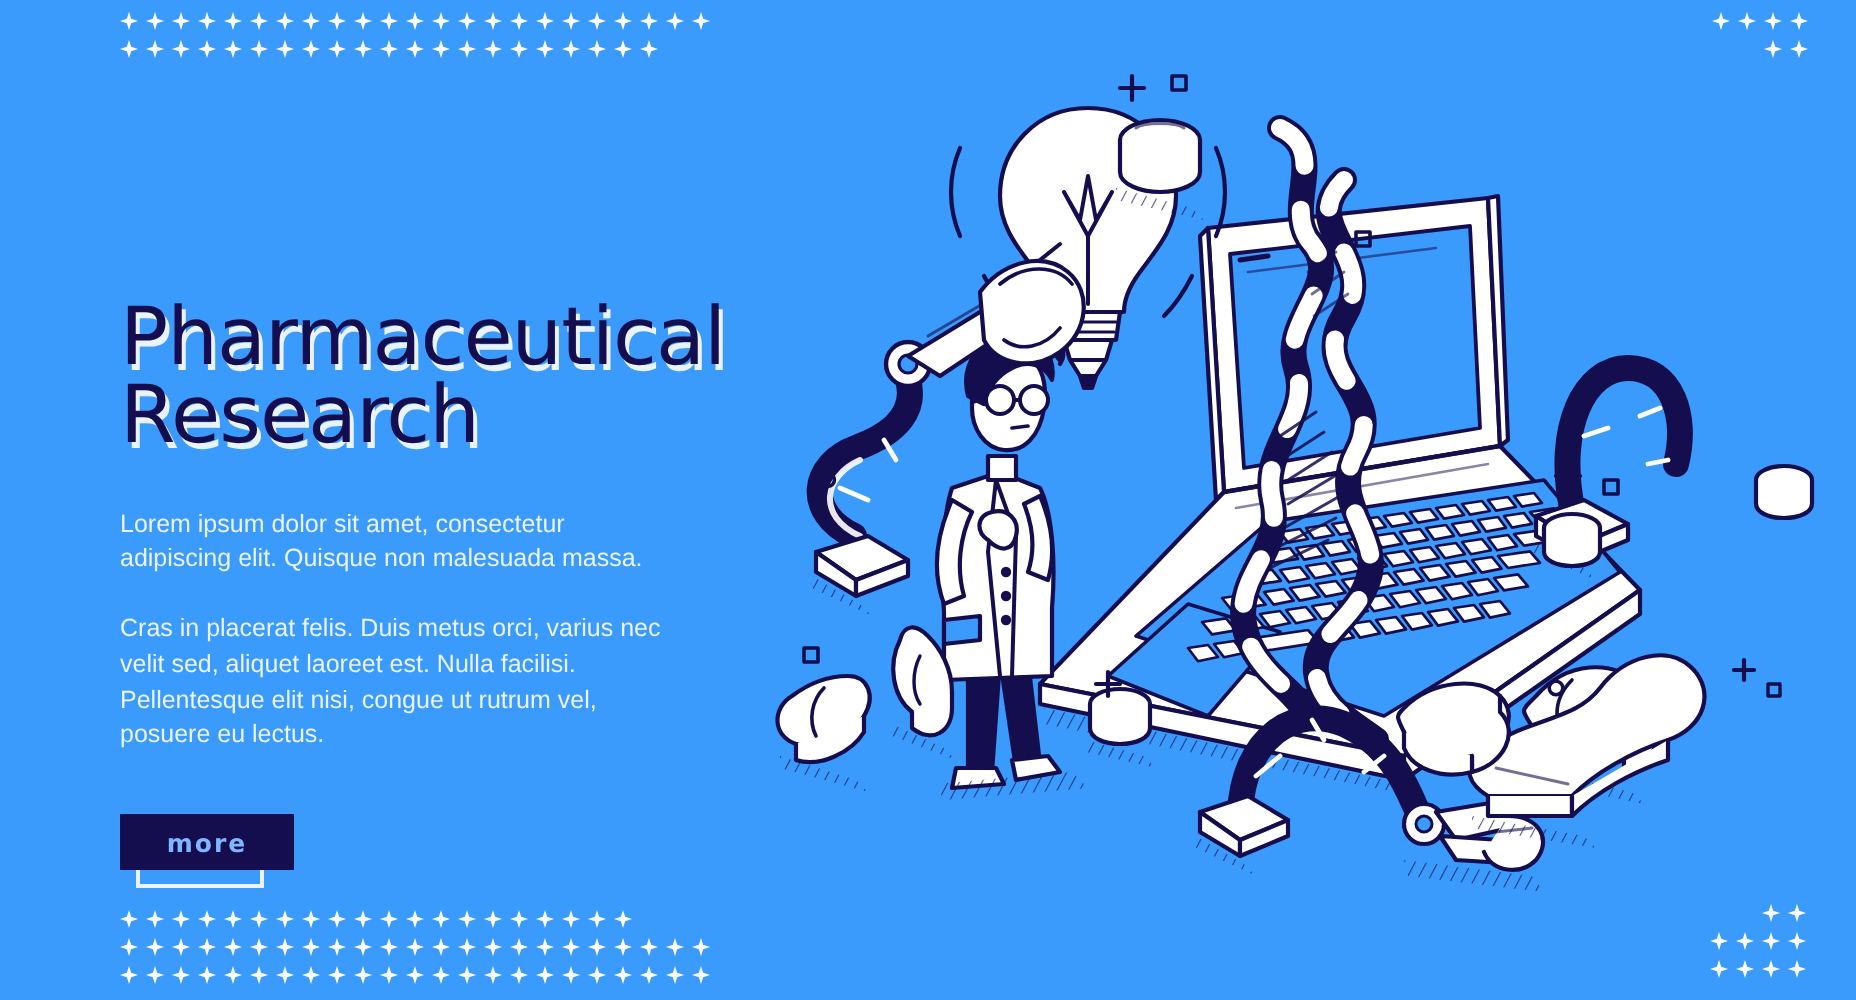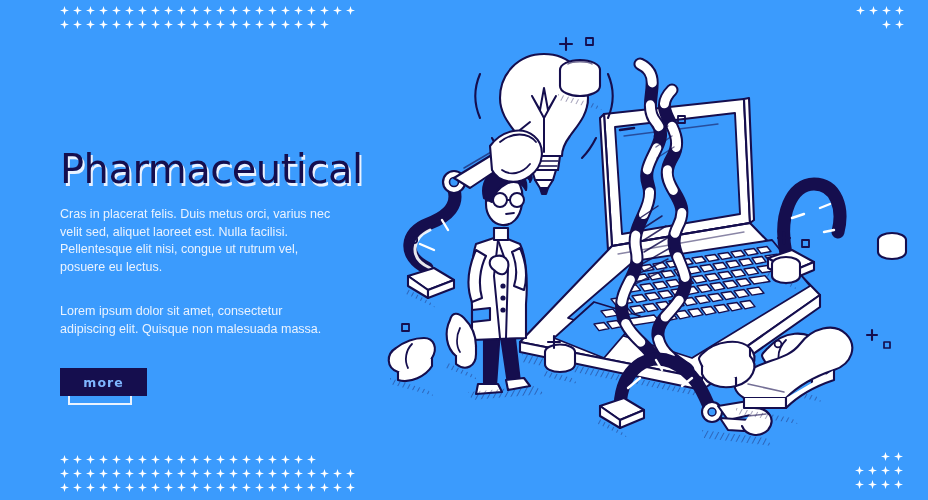--- a/index.html
+++ b/index.html
@@ -218,6 +218,7 @@
   <div class="content">
     <h1 class="headline">
       <span>Pharmaceutical</span>
+      <span class="l2">Research</span>
     </h1>
     <p class="para second">Cras in placerat felis. Duis metus orci, varius nec velit sed, aliquet laoreet est. Nulla facilisi. Pellentesque elit nisi, congue ut rutrum vel, posuere eu lectus.</p>
     <p class="para first">Lorem ipsum dolor sit amet, consectetur adipiscing elit. Quisque non malesuada massa.</p>

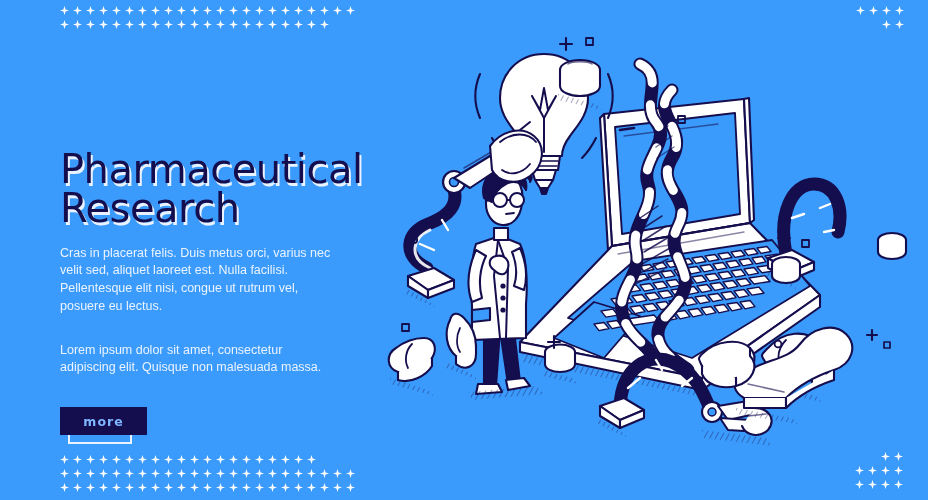--- a/index.html
+++ b/index.html
@@ -220,8 +220,8 @@
       <span>Pharmaceutical</span>
       <span class="l2">Research</span>
     </h1>
+    <p class="para first">Lorem ipsum dolor sit amet, consectetur adipiscing elit. Quisque non malesuada massa.</p>
     <p class="para second">Cras in placerat felis. Duis metus orci, varius nec velit sed, aliquet laoreet est. Nulla facilisi. Pellentesque elit nisi, congue ut rutrum vel, posuere eu lectus.</p>
-    <p class="para first">Lorem ipsum dolor sit amet, consectetur adipiscing elit. Quisque non malesuada massa.</p>
 
     <div class="btn-wrap">
       <div class="btn-frame"></div>

